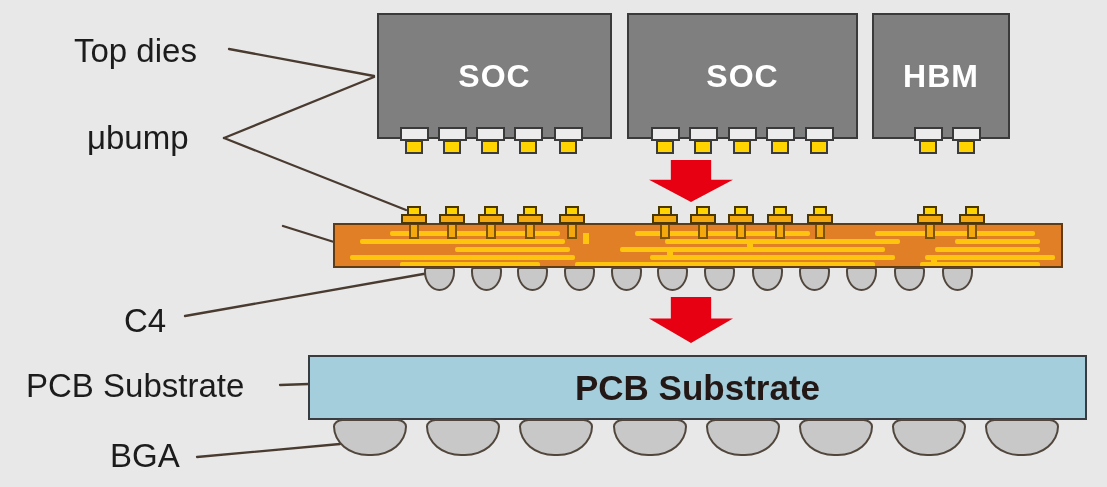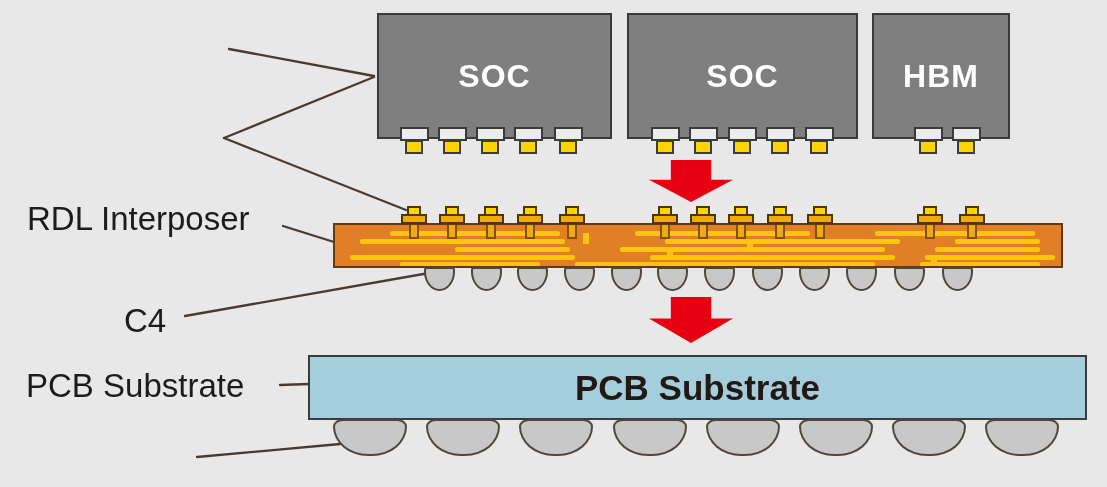--- a/index.html
+++ b/index.html
@@ -52,6 +52,7 @@
     <line x1="197" y1="457" x2="340" y2="444"></line>
   </svg>
 
+  <div class="lbl" style="left:74px;top:34px;">Top dies</div>
   <div class="lbl" style="left:27px;top:202px;">RDL Interposer</div>
   <div class="lbl" style="left:124px;top:304px;">C4</div>
   <div class="lbl" style="left:26px;top:369px;">PCB Substrate</div>

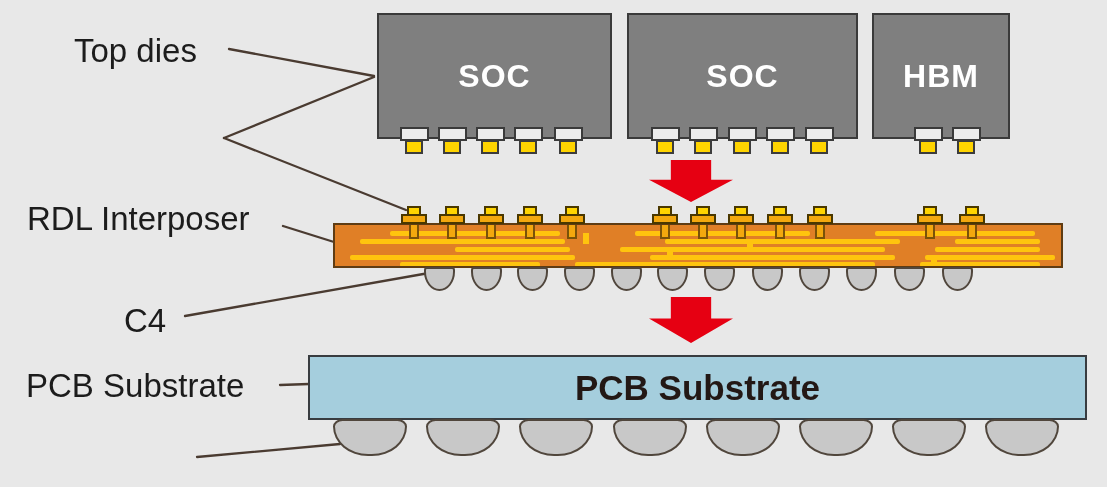--- a/index.html
+++ b/index.html
@@ -53,6 +53,7 @@
   </svg>
 
   <div class="lbl" style="left:74px;top:34px;">Top dies</div>
+  <div class="lbl" style="left:87px;top:121px;">μbump</div>
   <div class="lbl" style="left:27px;top:202px;">RDL Interposer</div>
   <div class="lbl" style="left:124px;top:304px;">C4</div>
   <div class="lbl" style="left:26px;top:369px;">PCB Substrate</div>

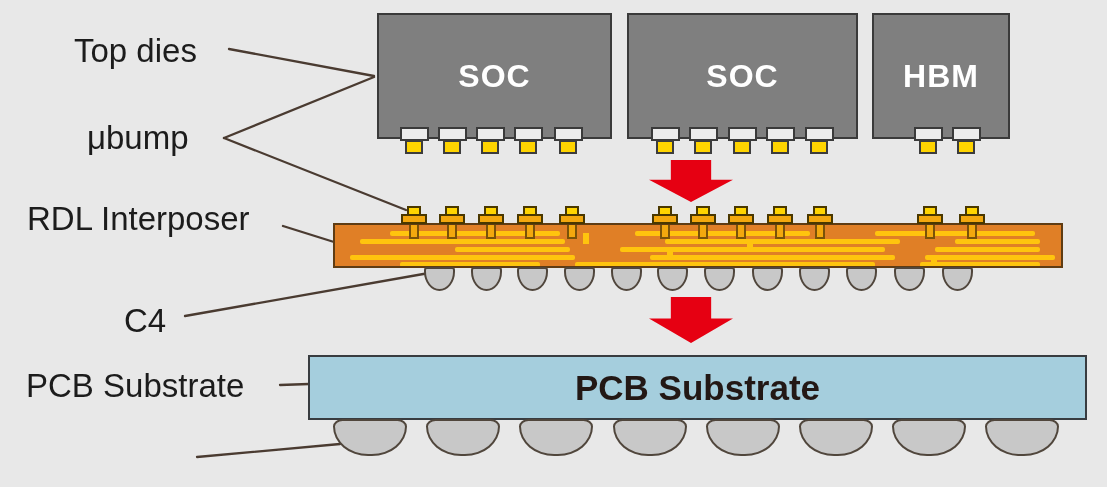--- a/index.html
+++ b/index.html
@@ -54,7 +54,6 @@
 
   <div class="lbl" style="left:74px;top:34px;">Top dies</div>
   <div class="lbl" style="left:87px;top:121px;">μbump</div>
-  <div class="lbl" style="left:27px;top:202px;">RDL Interposer</div>
   <div class="lbl" style="left:124px;top:304px;">C4</div>
   <div class="lbl" style="left:26px;top:369px;">PCB Substrate</div>
 

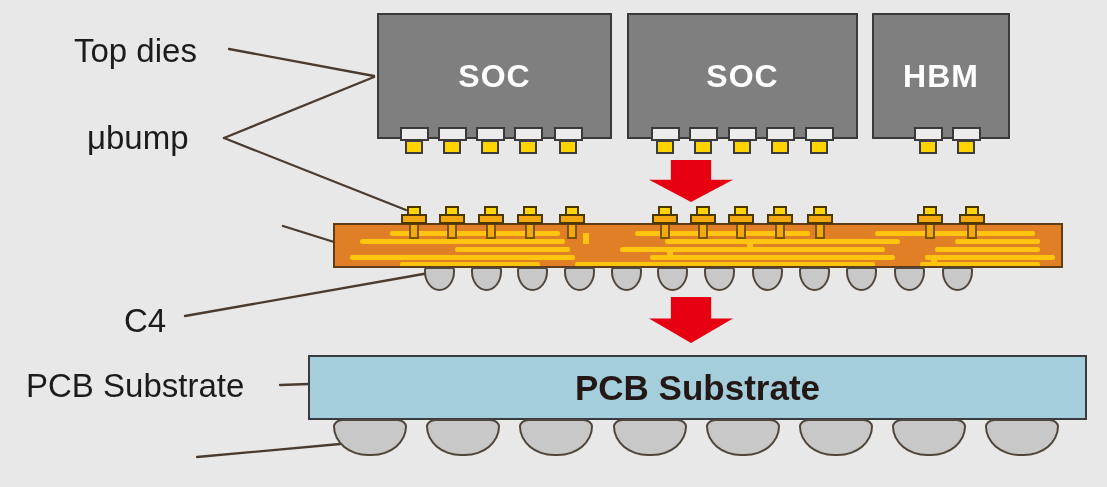--- a/index.html
+++ b/index.html
@@ -56,6 +56,7 @@
   <div class="lbl" style="left:87px;top:121px;">μbump</div>
   <div class="lbl" style="left:124px;top:304px;">C4</div>
   <div class="lbl" style="left:26px;top:369px;">PCB Substrate</div>
+  <div class="lbl" style="left:110px;top:439px;">BGA</div>
 
   <div class="pcb" style="left: 308px; top: 355px; width: 779px; height: 65px;">
     <span class="pcb-label">PCB Substrate</span>

